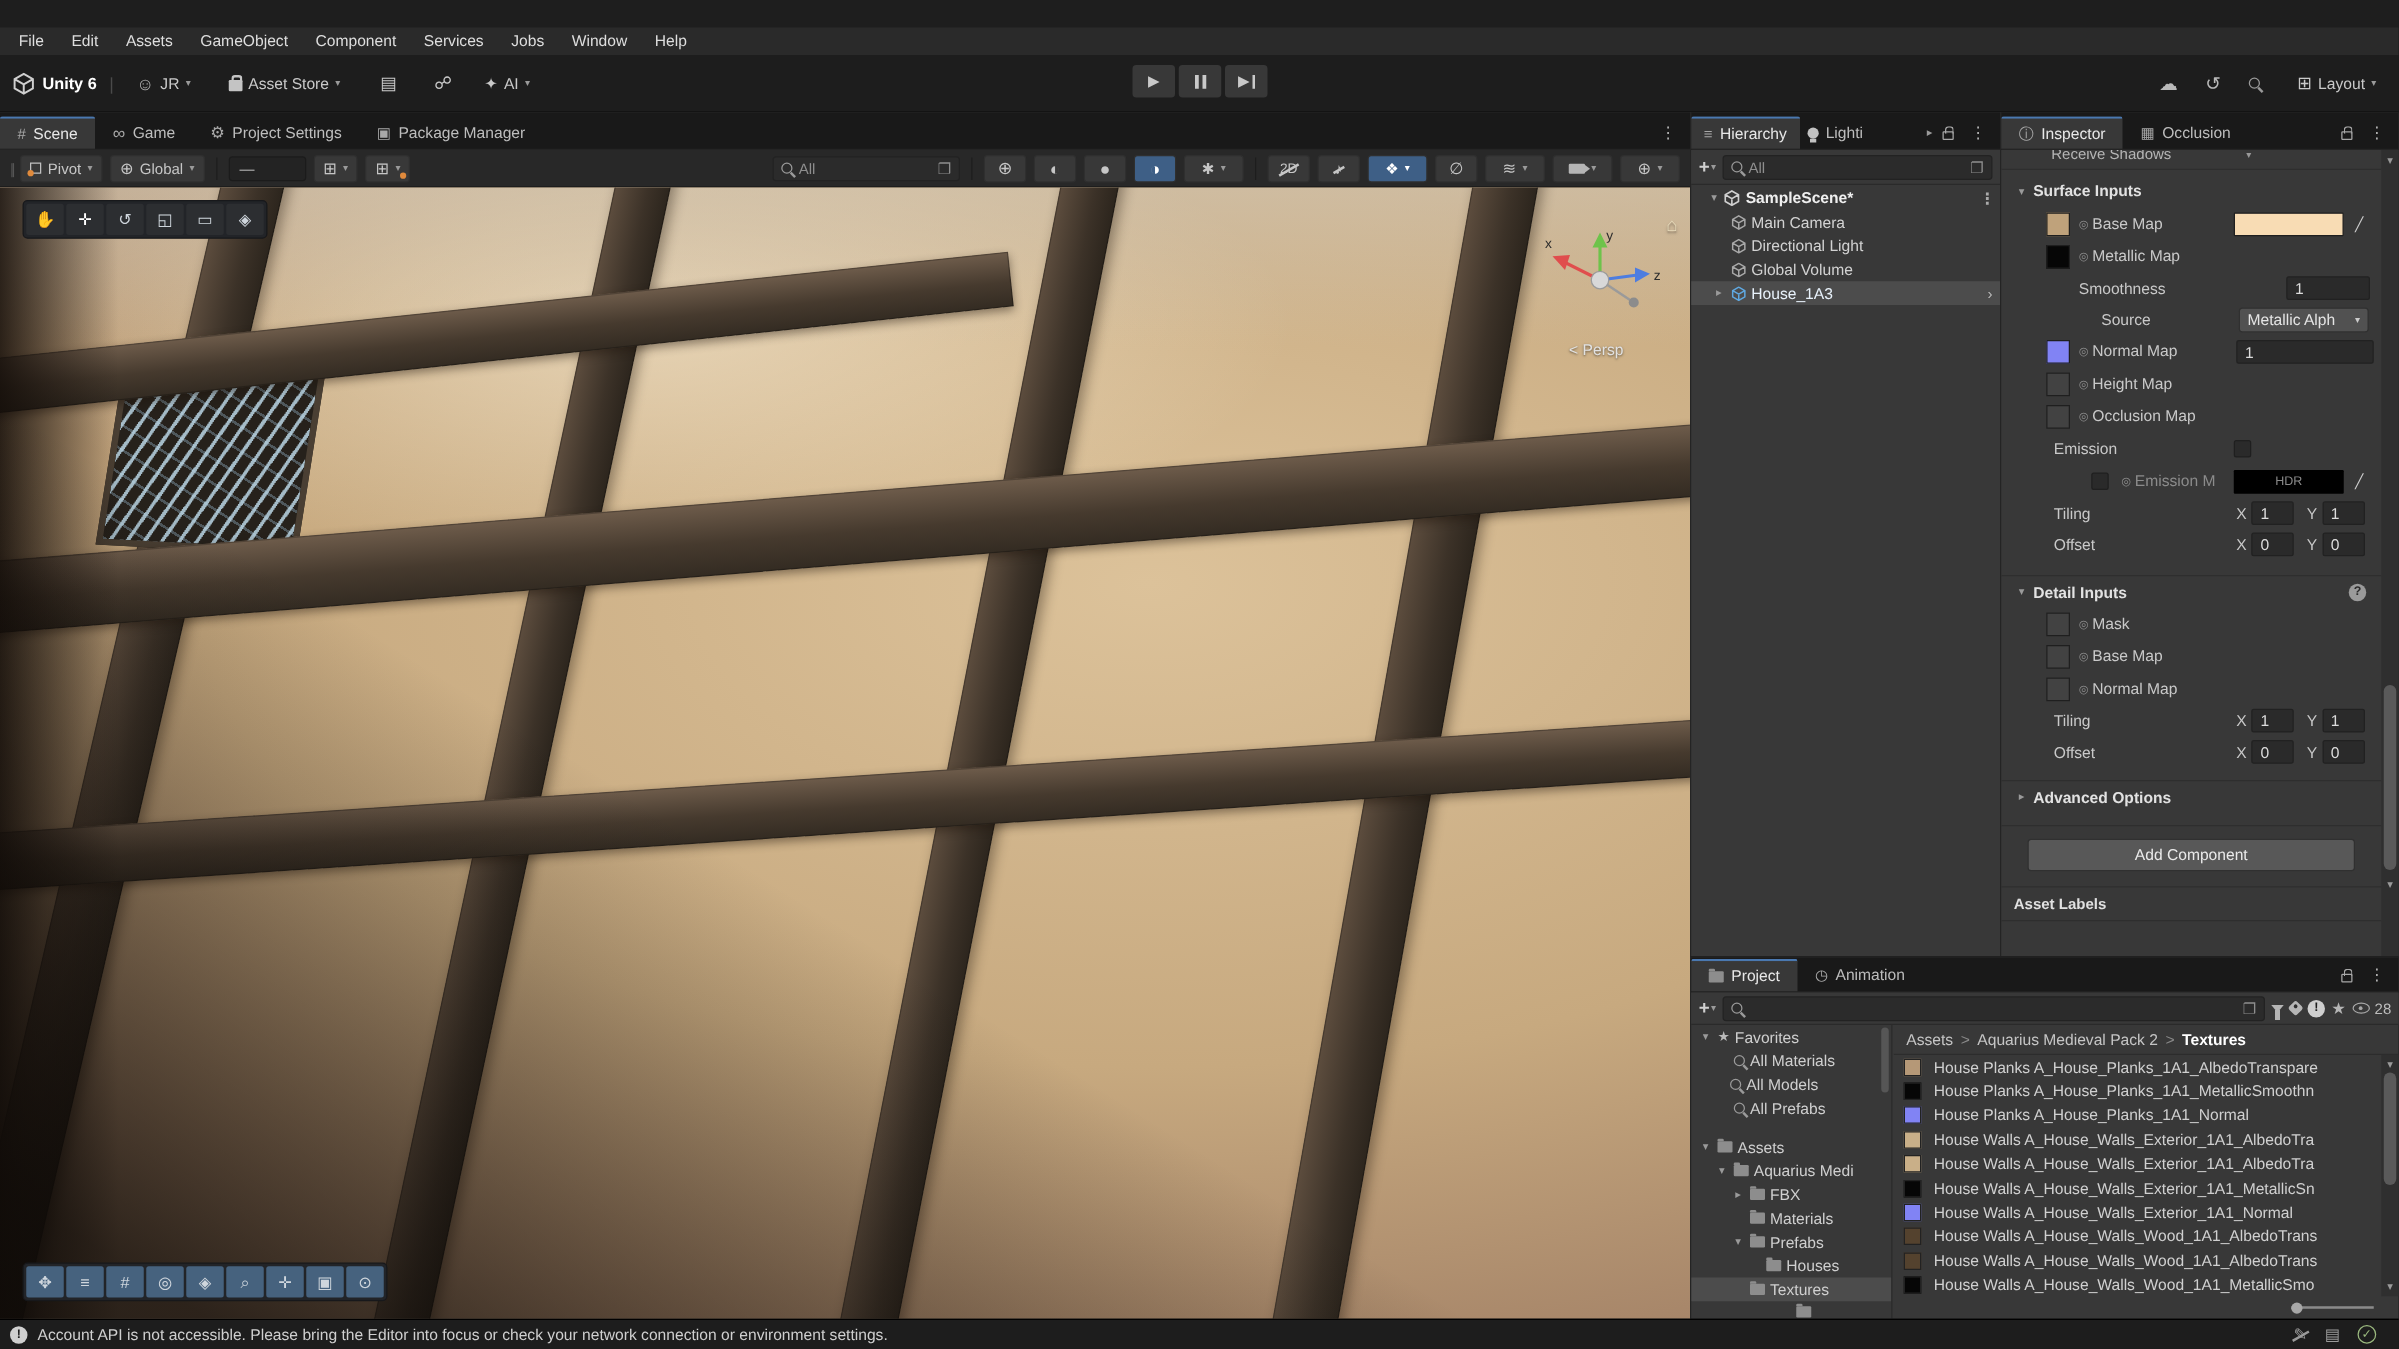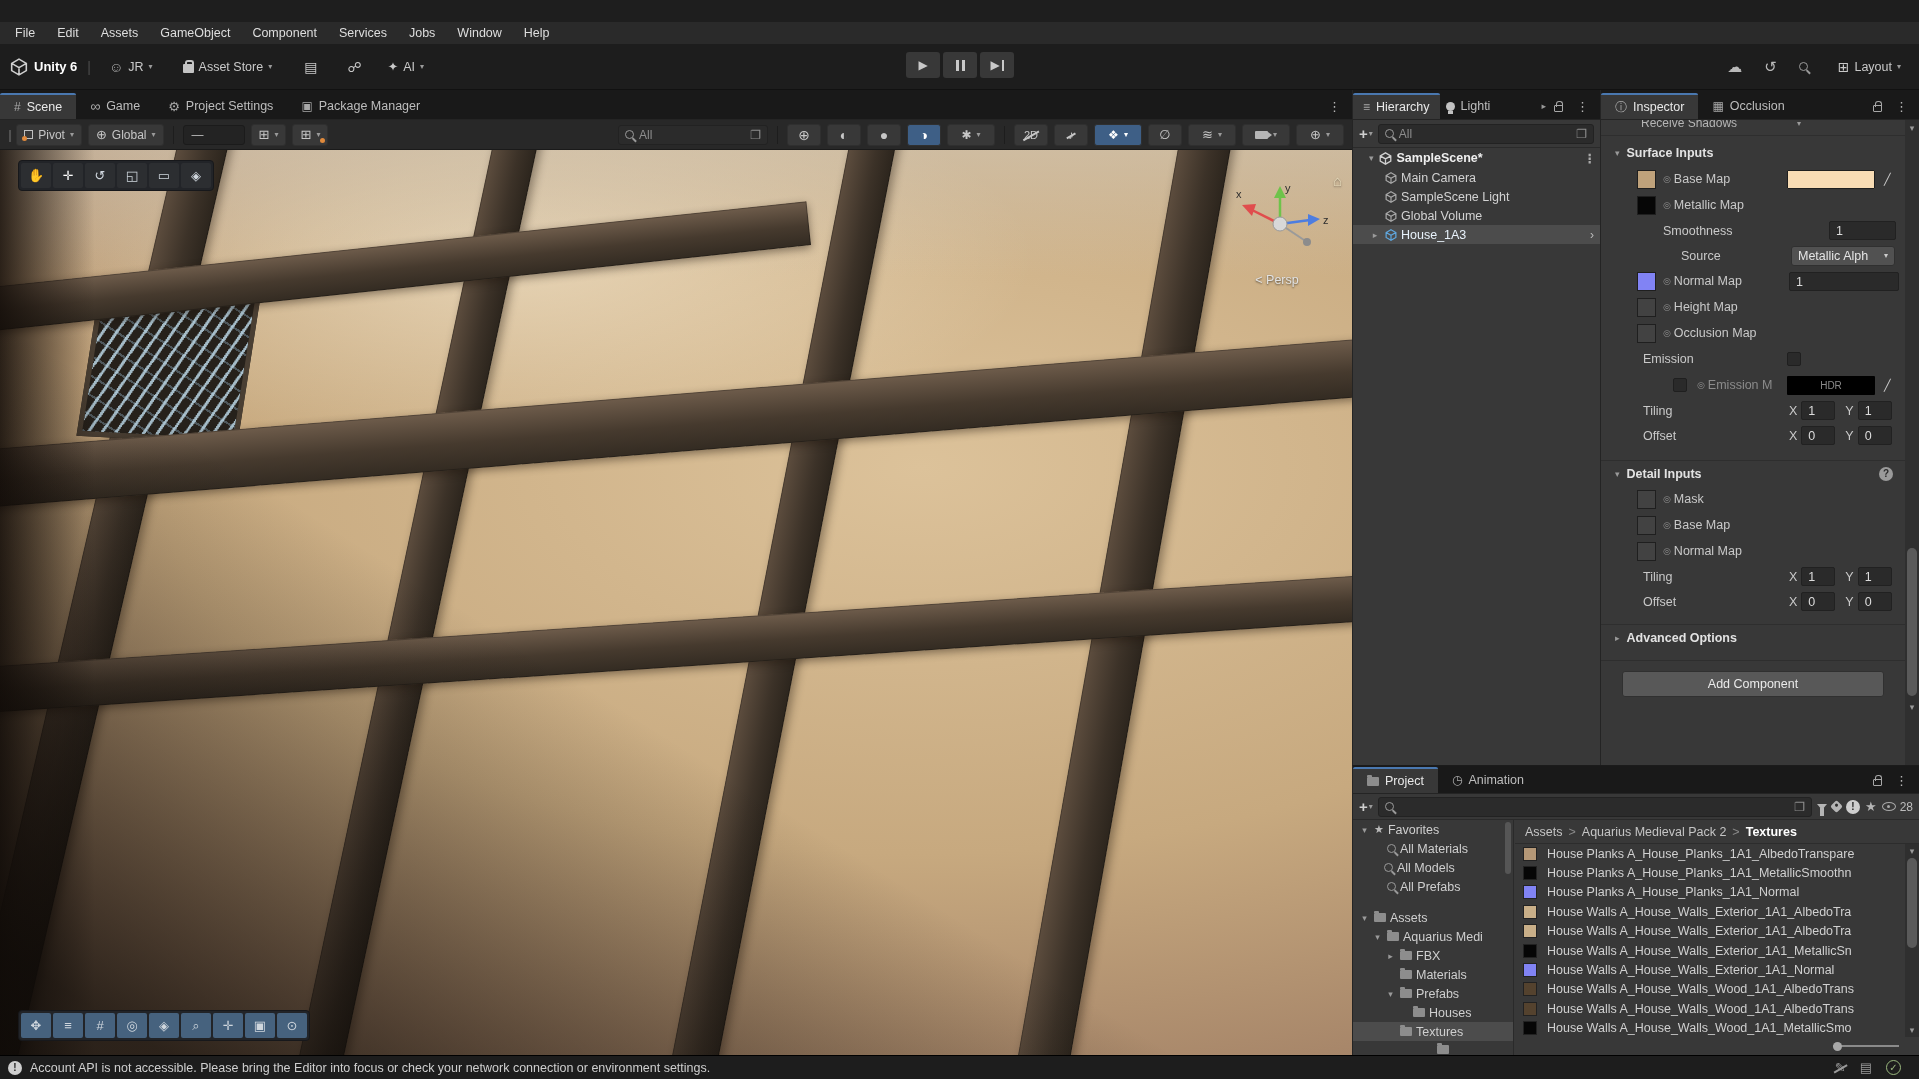--- a/index.html
+++ b/index.html
@@ -498,7 +498,7 @@
         <svg width="12" height="12" viewBox="0 0 16 16">
             <path d="M8 1 L14.5 4.75 V11.25 L8 15 L1.5 11.25 V4.75 Z M1.5 4.75 L8 8.5 L14.5 4.75 M8 8.5 V15" fill="none" stroke="currentColor" stroke-width="1.6"></path>
           </svg>
-        <span>SampleScene Light</span>
+        <span>Directional Light</span>
         <span class="chev"></span>
       </div>
         <div class="h-row">

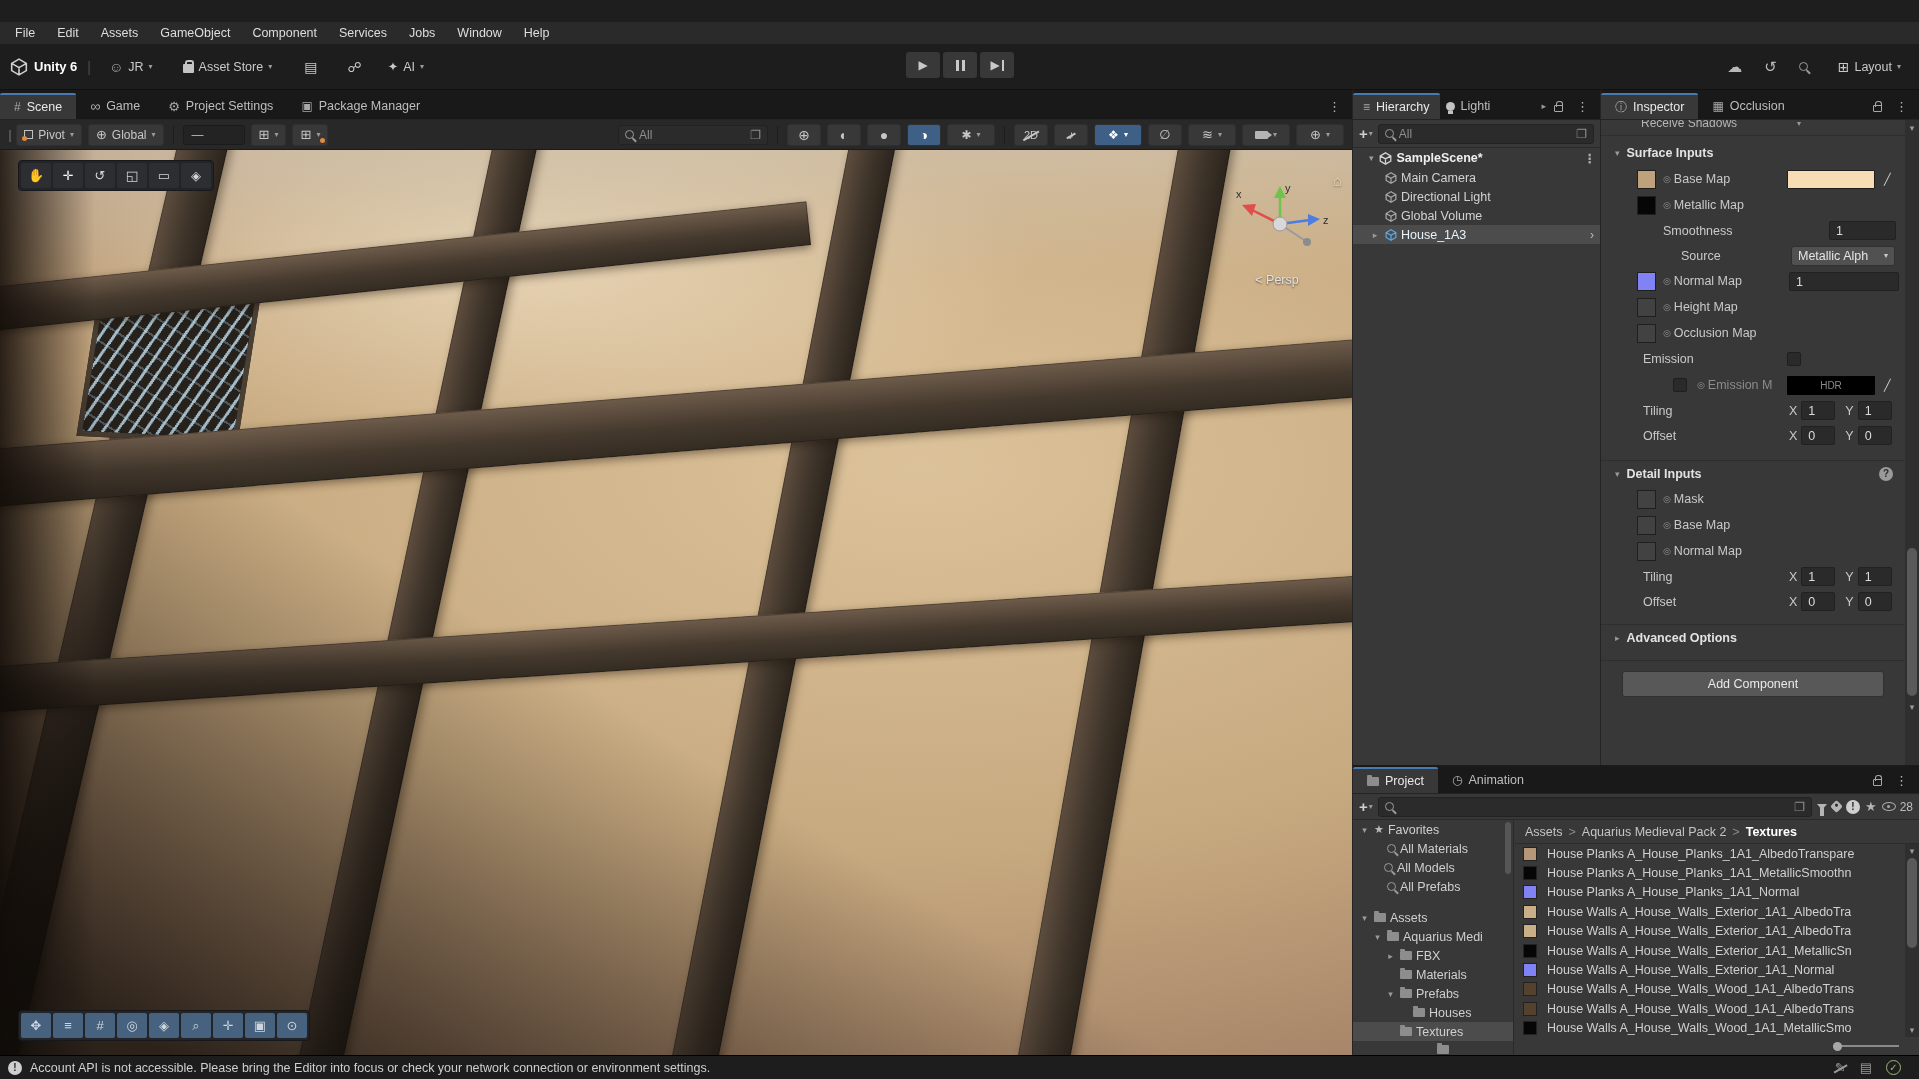--- a/index.html
+++ b/index.html
@@ -701,6 +701,9 @@
       <div class="add-comp-wrap">
         <div class="add-comp">Add Component</div>
       </div>
+      <div class="asset-labels">
+          <span>Asset Labels</span>
+        </div>
     </div>
 
     <div class="ins-scroll">

